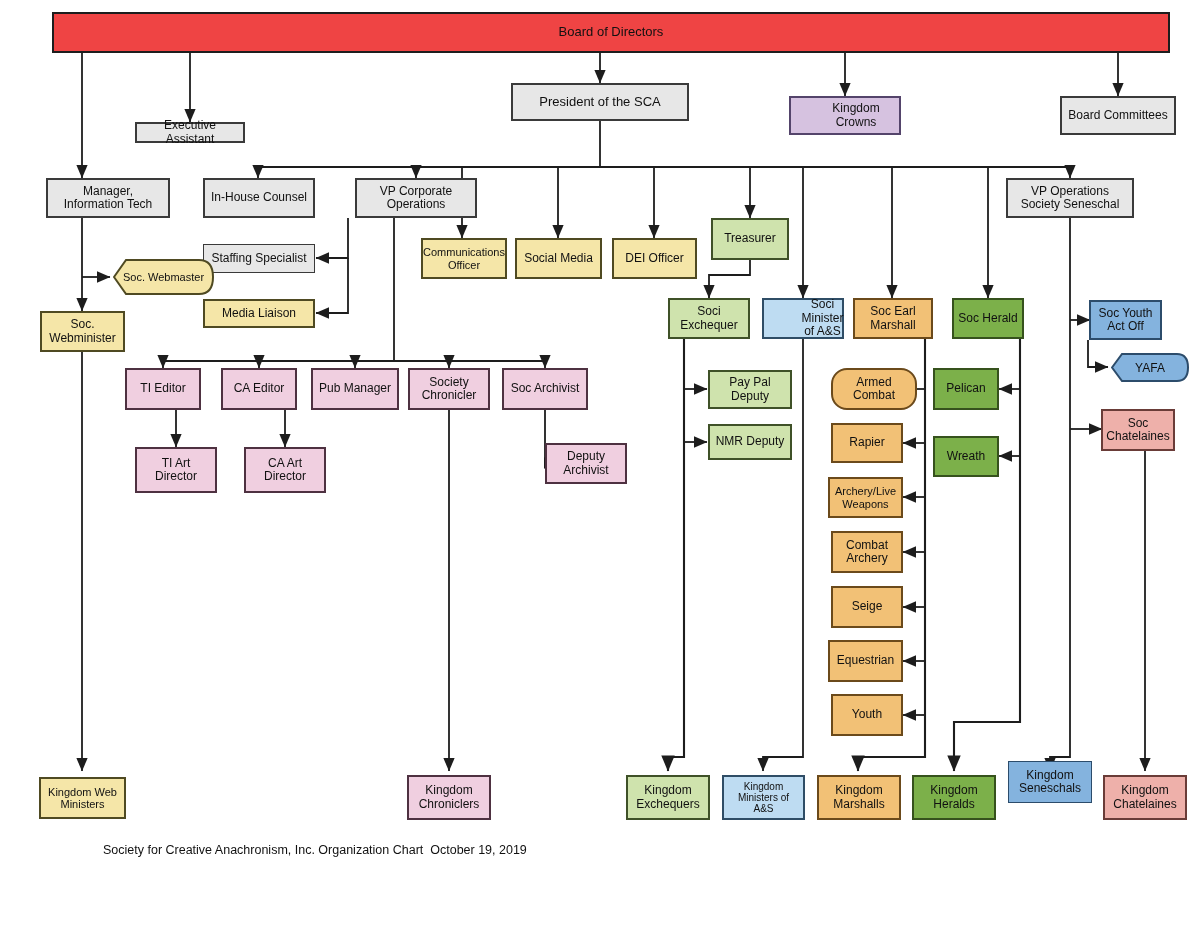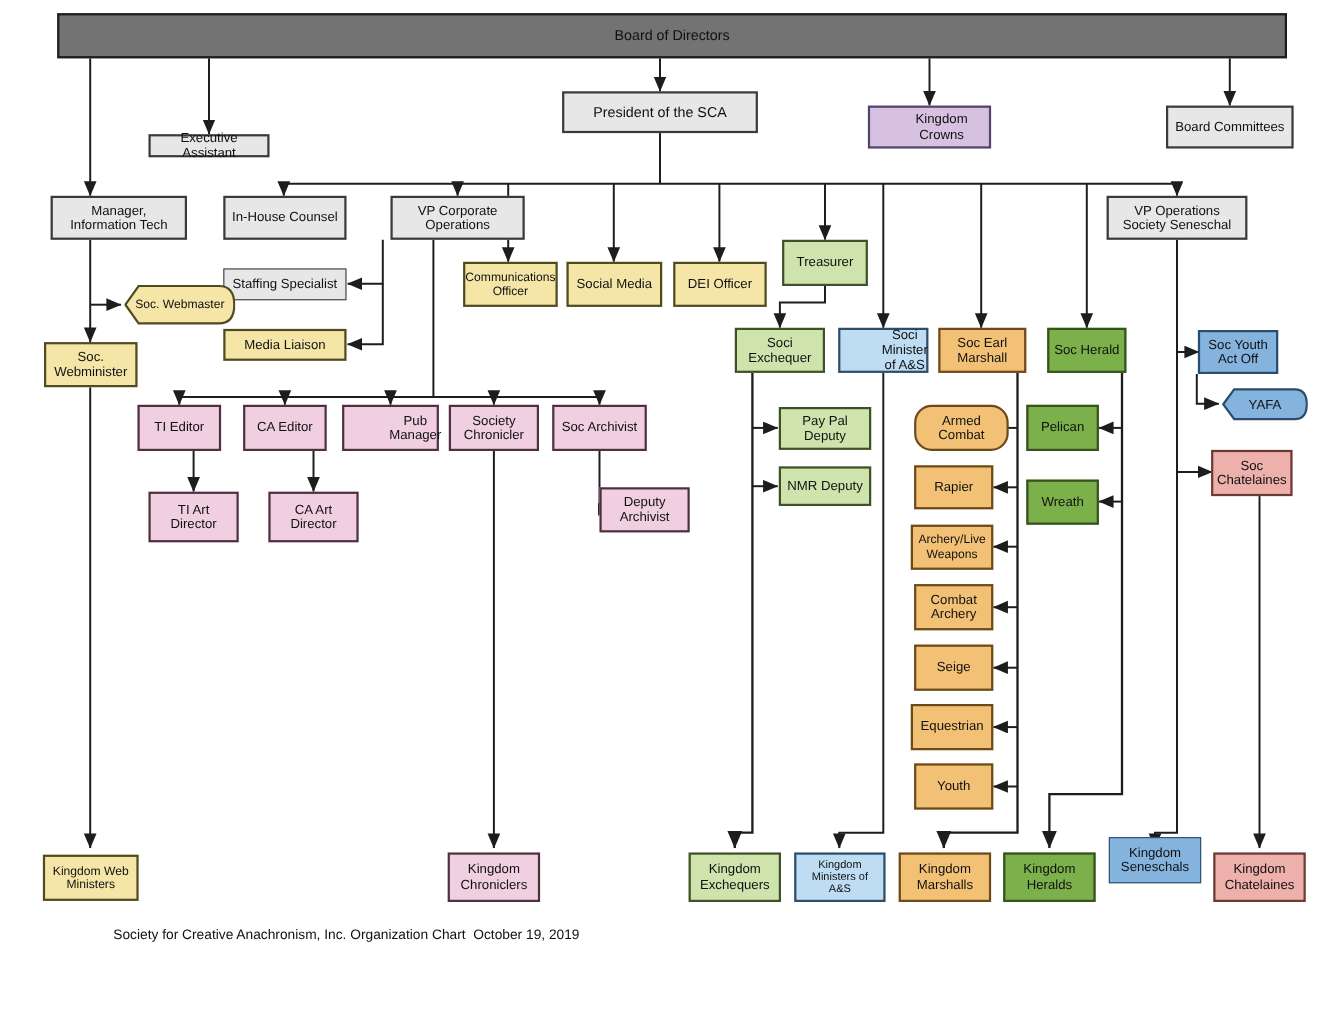--- a/index.html
+++ b/index.html
@@ -27,7 +27,7 @@
   .f11{font-size:11px;}
   .f10{font-size:10px;}
   
-  .c-grayhdr{background:#737373;border-color:#1d1d1d;}
+  .c-grayhdr{background:#ef4444;border-color:#1d1d1d;}
   .c-gray{background:#e7e7e7;border-color:#3a3a3a;}
   .c-purple{background:#d6c2e0;border-color:#54446b;padding-left:25px;}
   .c-yellow{background:#f5e6a8;border-color:#4f4a22;}

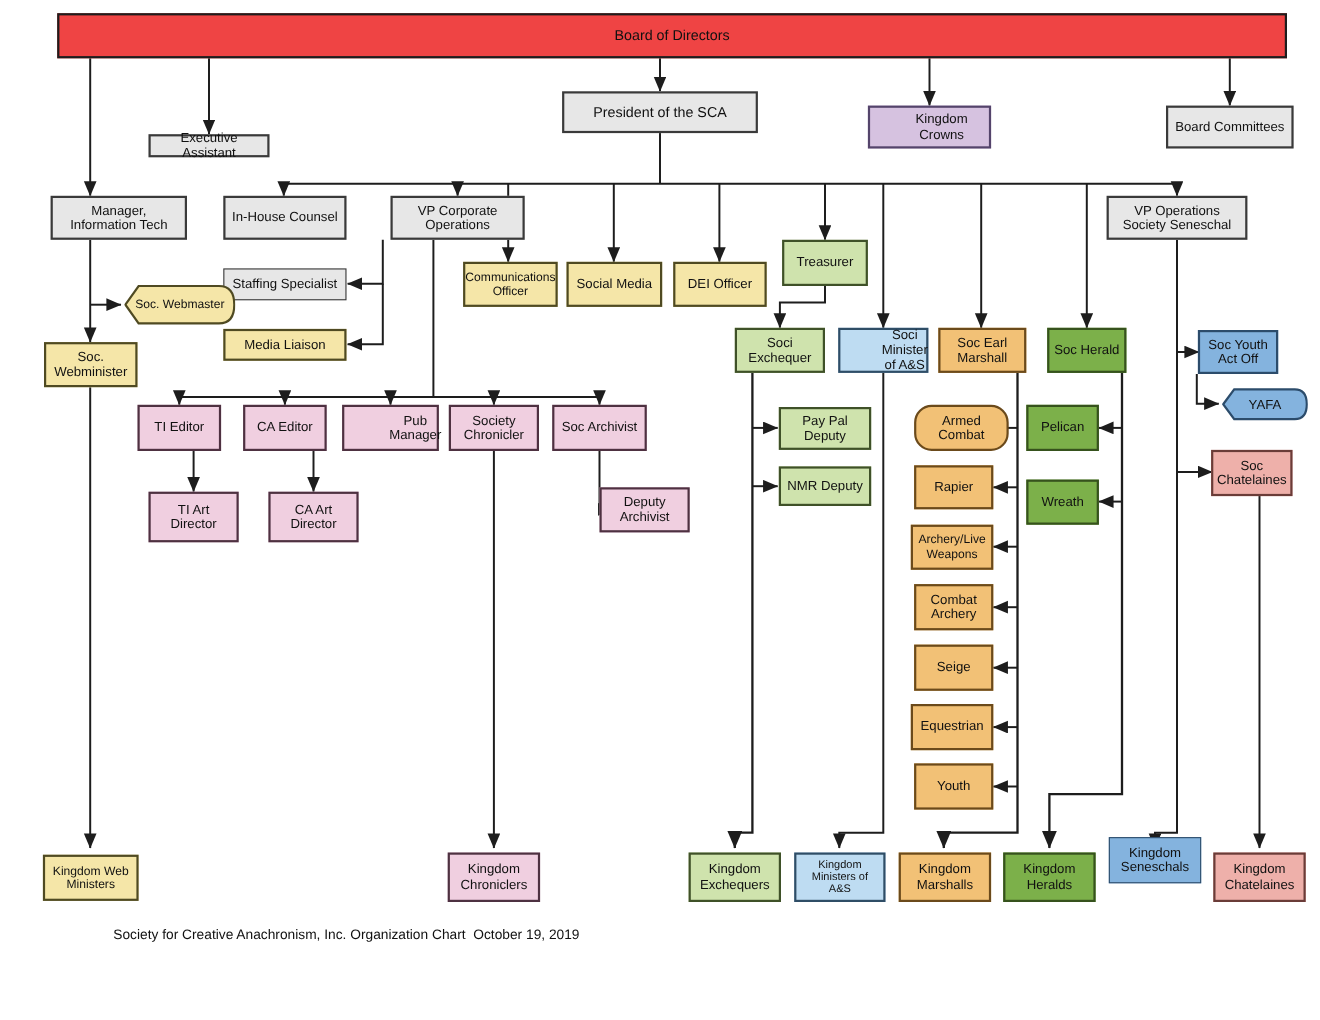--- a/index.html
+++ b/index.html
@@ -213,7 +213,7 @@
 
   <div class="node c-pink f12" style="left:221px;top:368px;width:76px;height:42px;">CA Editor</div>
 
-  <div class="node c-pink f12" style="left:311px;top:368px;width:88px;height:42px;padding-left:48px;">Pub Manager</div>
+  <div class="node c-pink f12" style="left:311px;top:368px;width:88px;height:42px;">Pub Manager</div>
 
   <div class="node c-pink f12" style="left:408px;top:368px;width:82px;height:42px;">Society
 Chronicler</div>

